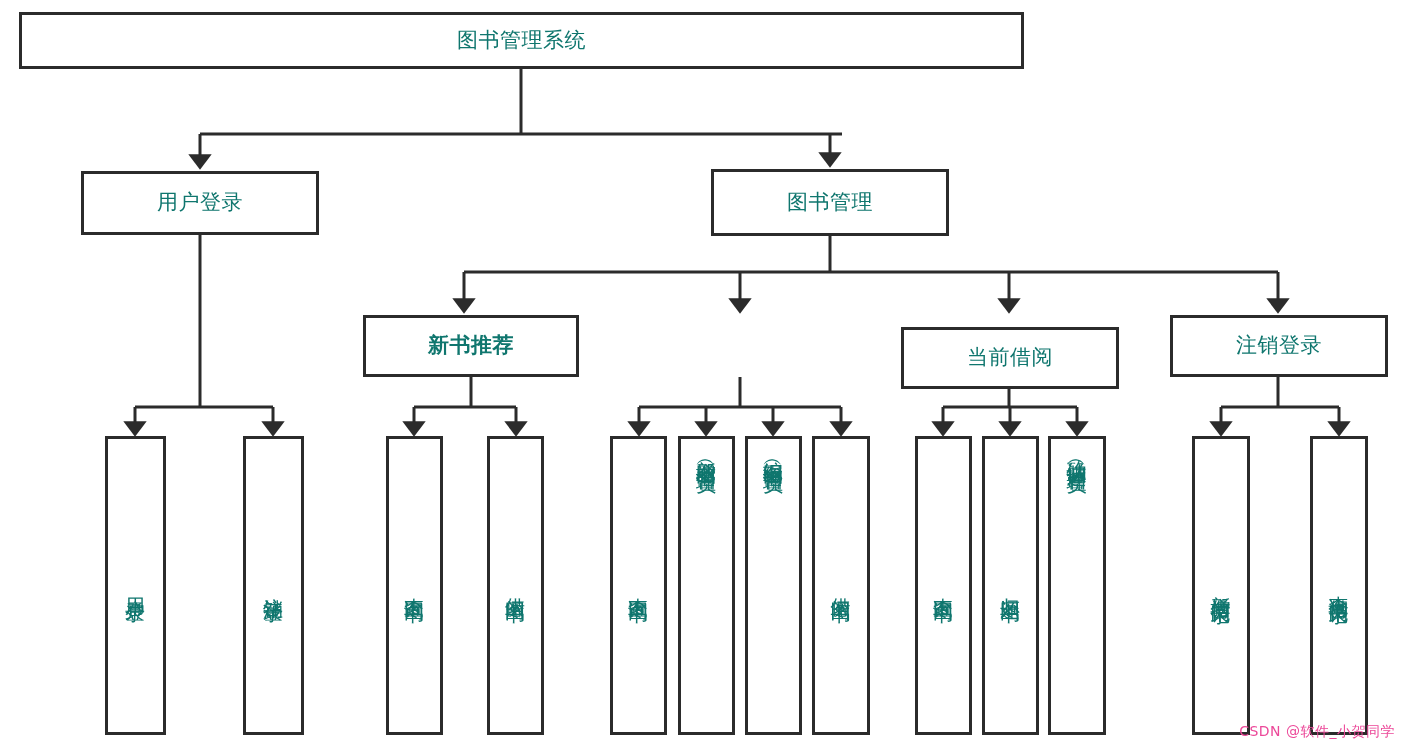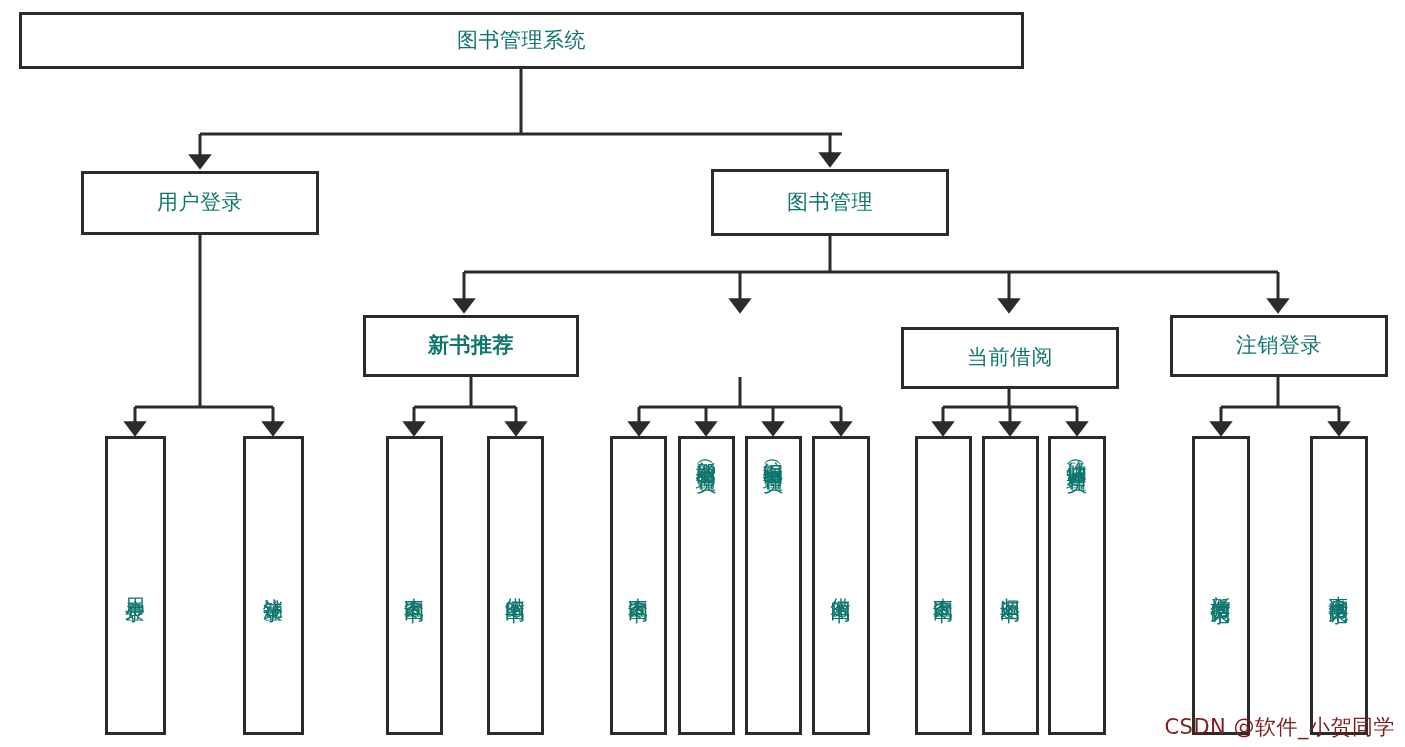--- a/index.html
+++ b/index.html
@@ -67,8 +67,8 @@
     position: absolute;
     right: 10px;
     bottom: 6px;
-    color: #7f1d1d;
-    font-size: 21px;
+    color: #ec4899;
+    font-size: 14px;
     white-space: nowrap;
     letter-spacing: 0.5px;
     pointer-events: none;

